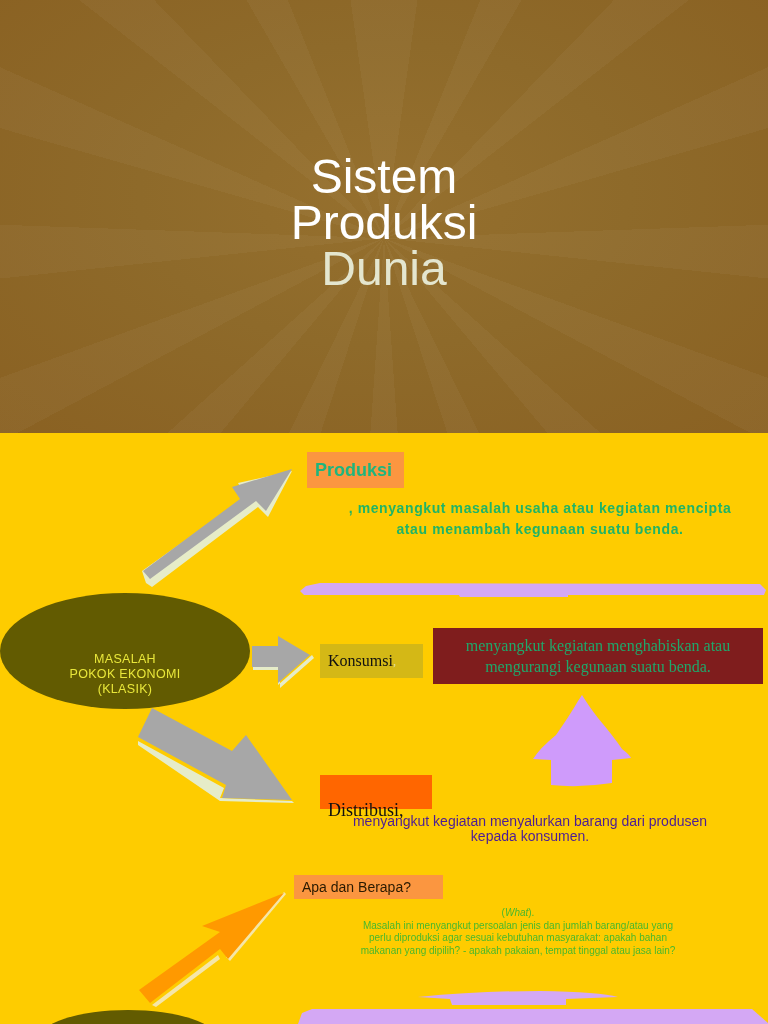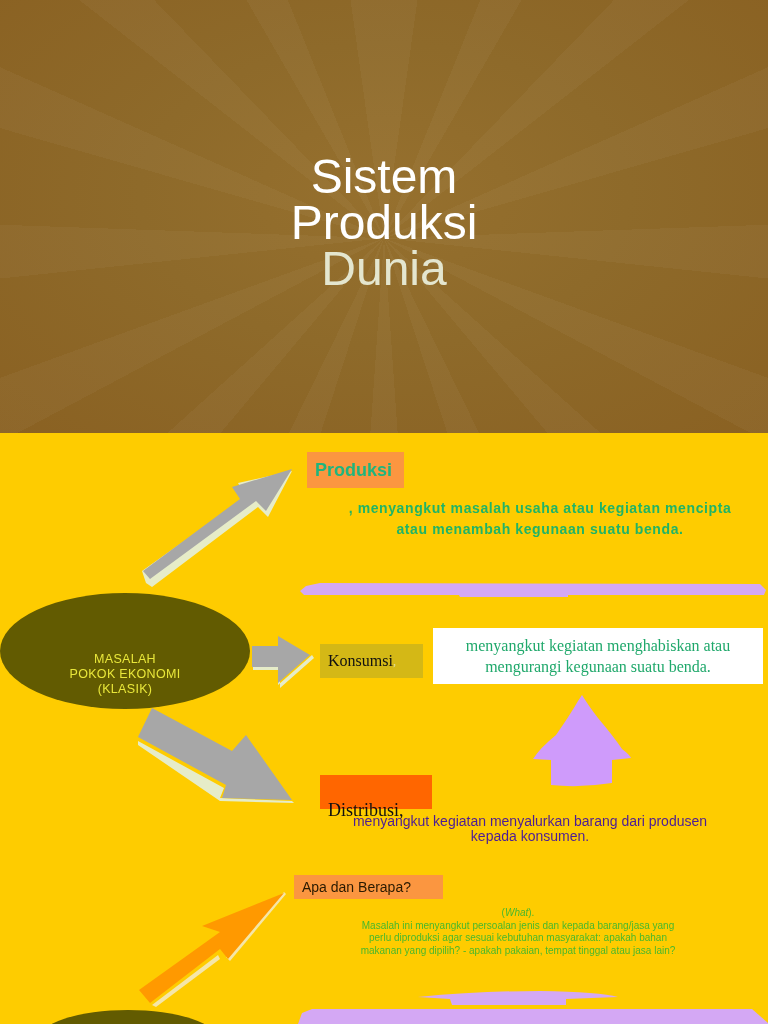--- a/index.html
+++ b/index.html
@@ -50,7 +50,7 @@
       left: 340px; top: 65px; width: 400px; font-size: 14px; font-weight: bold; line-height: 21px; letter-spacing: 0.6px; color: #20b466;
     }
     .desc-konsumsi-box {
-      position: absolute; left: 433px; top: 195px; width: 330px; height: 56px; background: #ffffff;
+      position: absolute; left: 433px; top: 195px; width: 330px; height: 56px; background: #7f1d1d;
       display: flex; align-items: center; justify-content: center; text-align: center;
       font-family: "Liberation Serif", serif; font-size: 16px; line-height: 21px; color: #1fa86b;
     }

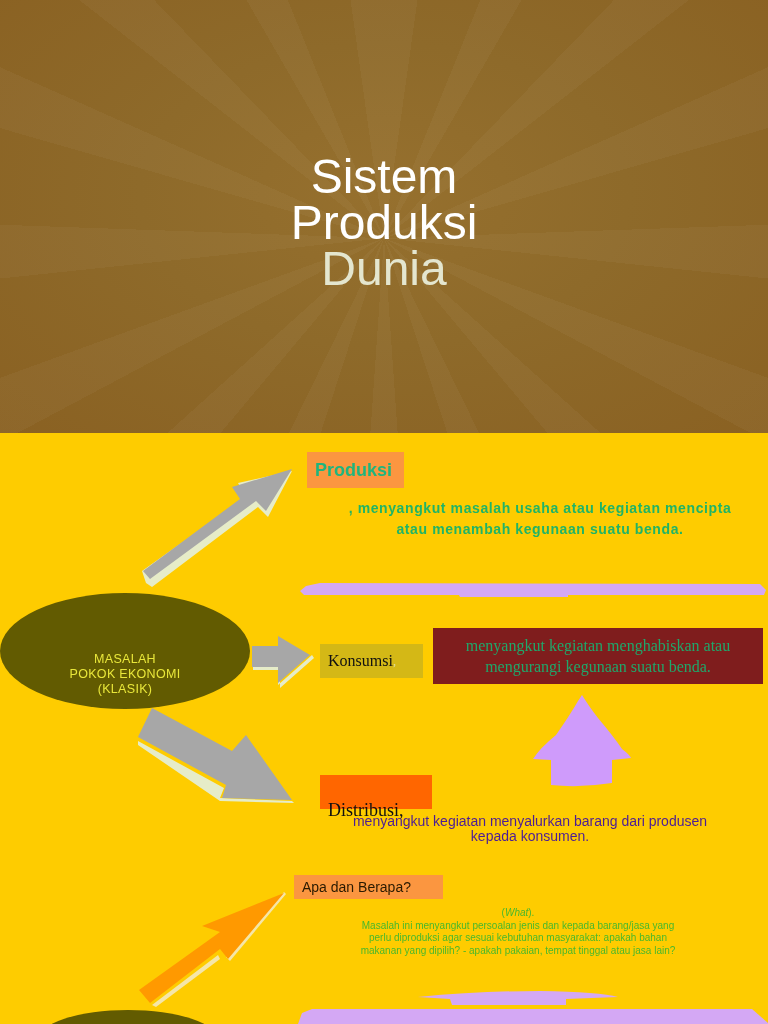--- a/index.html
+++ b/index.html
@@ -157,7 +157,7 @@
   </div>
   <div class="desc desc-apa">
     <div><span>(</span><em>What</em><span>).</span></div>
-    <div>Masalah ini menyangkut persoalan jenis dan kepada barang/jasa yang</div>
+    <div>Masalah ini menyangkut persoalan jenis dan jumlah barang/atau yang</div>
     <div>perlu diproduksi agar sesuai kebutuhan masyarakat: apakah bahan</div>
     <div>makanan yang dipilih? - apakah pakaian, tempat tinggal atau jasa lain?</div>
   </div>

